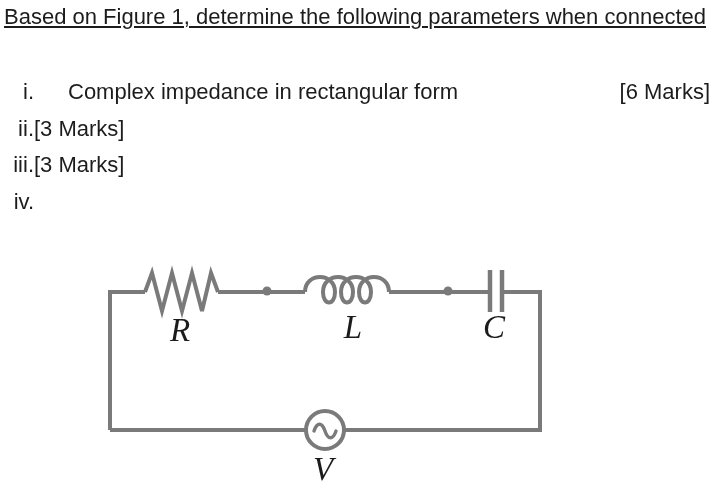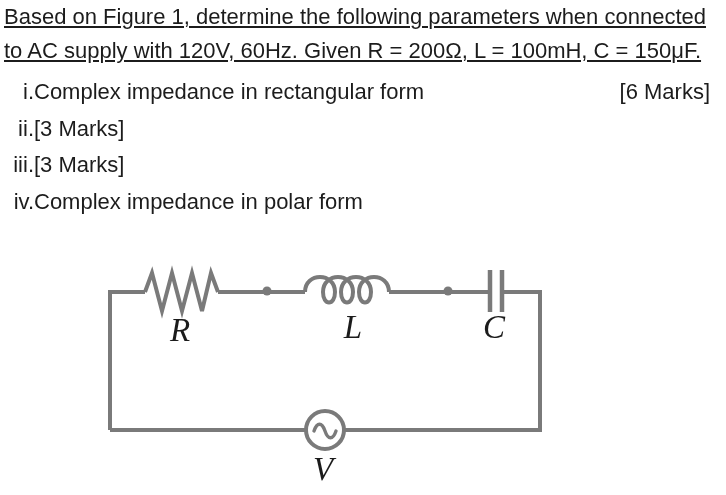--- a/index.html
+++ b/index.html
@@ -34,7 +34,6 @@
 
 <div class="question-lines">
   <div>Based on Figure 1, determine the following parameters when connected</div>
-  <div>to AC supply with 120V, 60Hz. Given R = 200Ω, L = 100mH, C = 150μF.</div>
 </div>
 
 <div class="qlist">

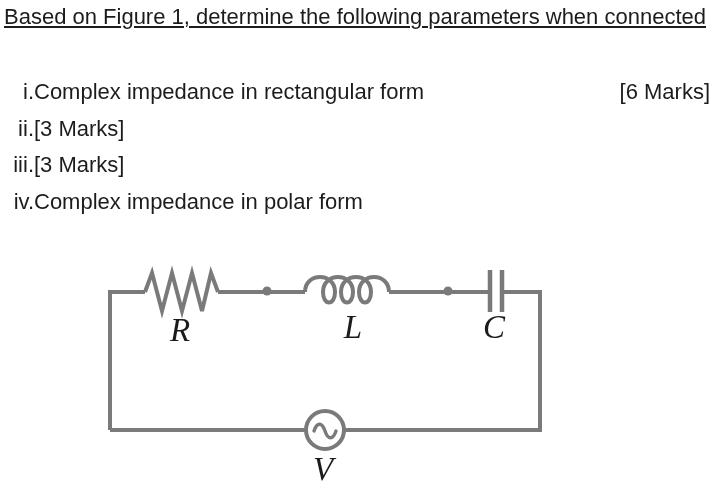--- a/index.html
+++ b/index.html
@@ -19,7 +19,7 @@
     display:flex;align-items:baseline;height:36.7px;line-height:36.7px;
   }
   .qrow .num{width:34px;text-align:right;flex:0 0 auto;}
-  .qrow .txt{flex:1 1 auto;white-space:nowrap;}
+  .qrow .txt{margin-left:34px;flex:1 1 auto;white-space:nowrap;}
   .qrow .marks{flex:0 0 auto;white-space:nowrap;}
   .circuit{
     position:absolute;left:0;top:240px;width:726px;height:255px;

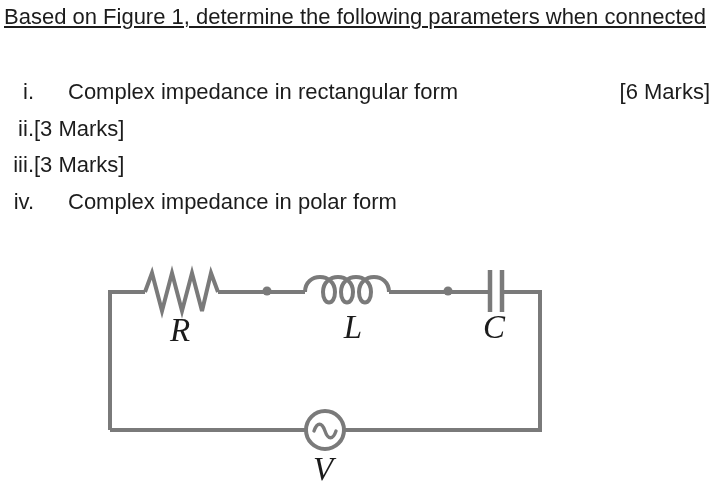--- a/index.html
+++ b/index.html
@@ -52,7 +52,6 @@
   </div>
   <div class="qrow">
     <span class="num">iv.</span>
-    <span class="txt">Complex impedance in polar form</span>
   </div>
 </div>
 

